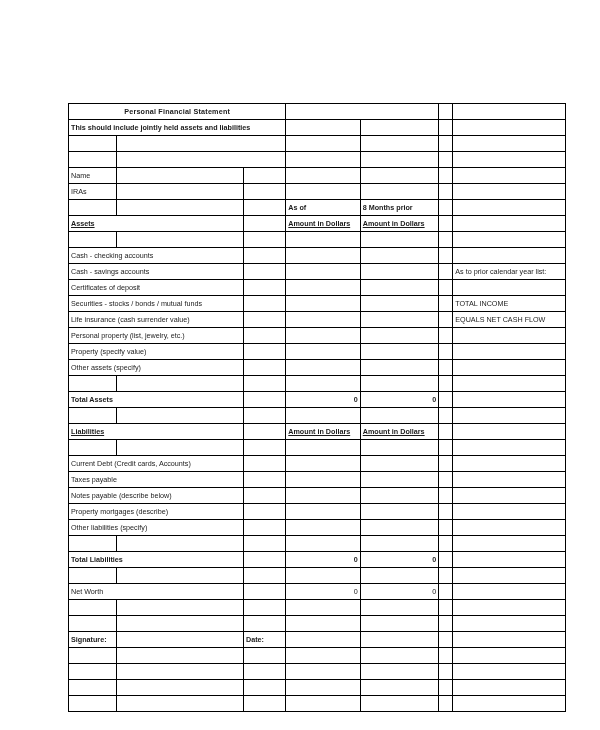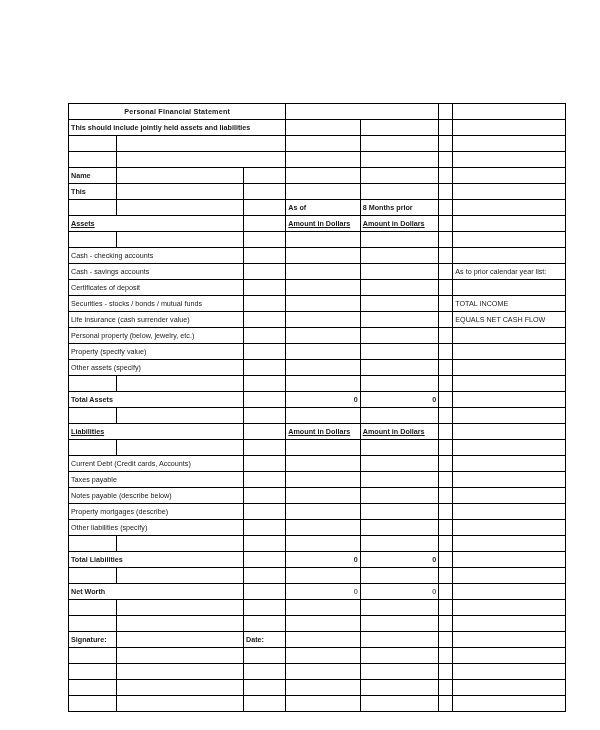--- a/index.html
+++ b/index.html
@@ -65,7 +65,7 @@
   td.t-underline { text-decoration: underline; }
   td.t-big {
     font-size: 11px;
-    font-weight: bold;
+    font-weight: normal;
     color: #000000;
   }
   td.t-right { text-align: right; padding-right: 4px; }

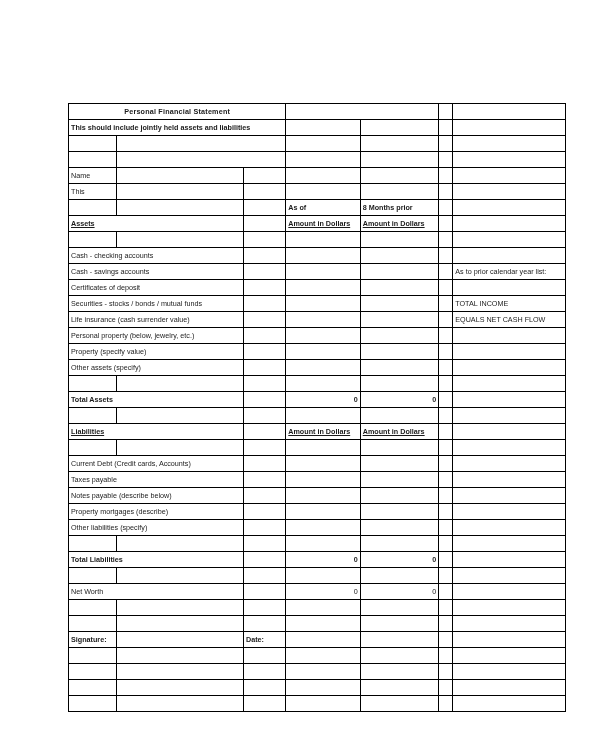--- a/index.html
+++ b/index.html
@@ -133,7 +133,7 @@
       </tr>
 
       <tr>
-        <td class="t-big tall">This</td>
+        <td class="t-big tall">IRAs</td>
         <td class="fill-blue"></td>
         <td></td>
         <td></td>

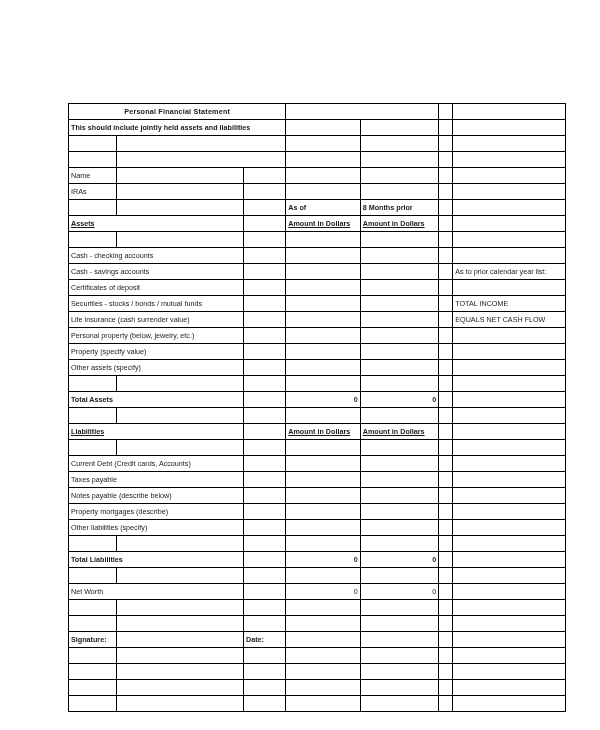--- a/index.html
+++ b/index.html
@@ -212,7 +212,7 @@
         <td>EQUALS NET CASH FLOW</td>
       </tr>
       <tr>
-        <td colspan="2" class="fill-yellow">Personal property (below, jewelry, etc.)</td>
+        <td colspan="2" class="fill-yellow">Personal property (list, jewelry, etc.)</td>
         <td></td>
         <td></td>
         <td></td>

